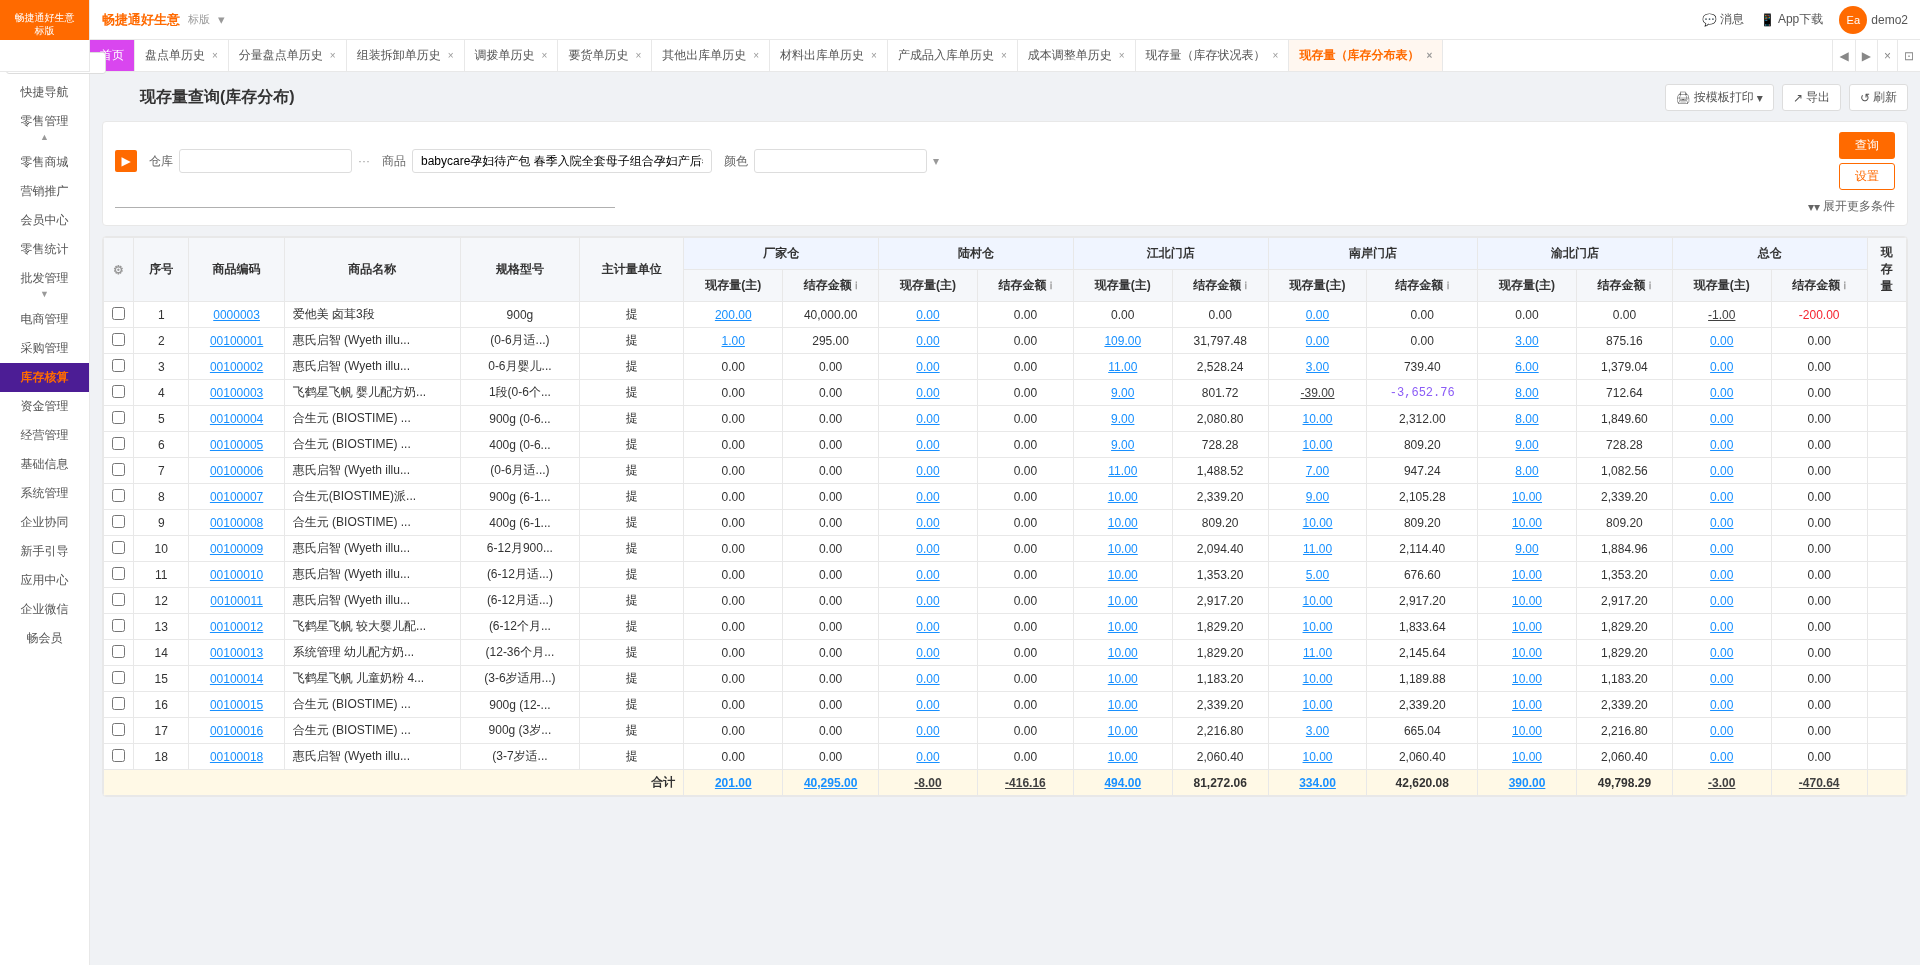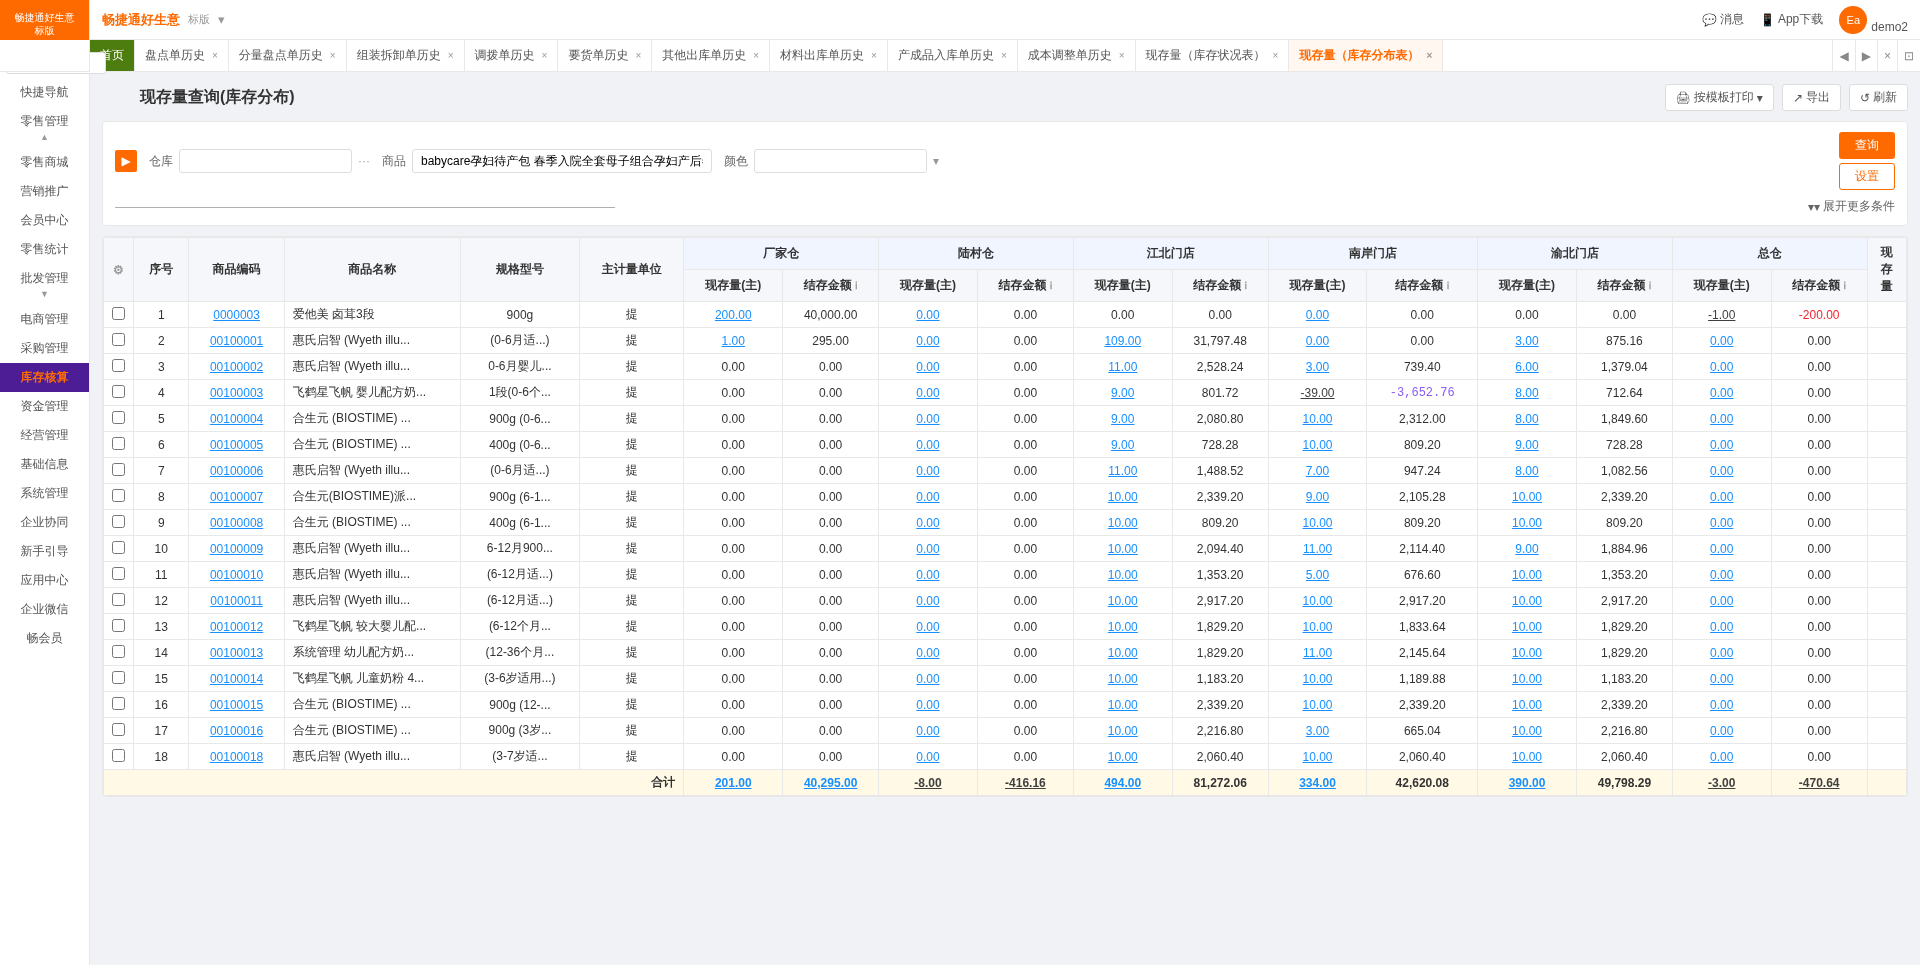--- a/index.html
+++ b/index.html
@@ -158,7 +158,7 @@
       <span>📱</span>
       <span>App下载</span>
     </span>
-    <span style="display:flex;align-items:flex-end;gap:4px;">
+    <span style="display:flex;align-items:center;gap:4px;">
       <div class="avatar">Ea</div>
       <span>demo2</span>
     </span>

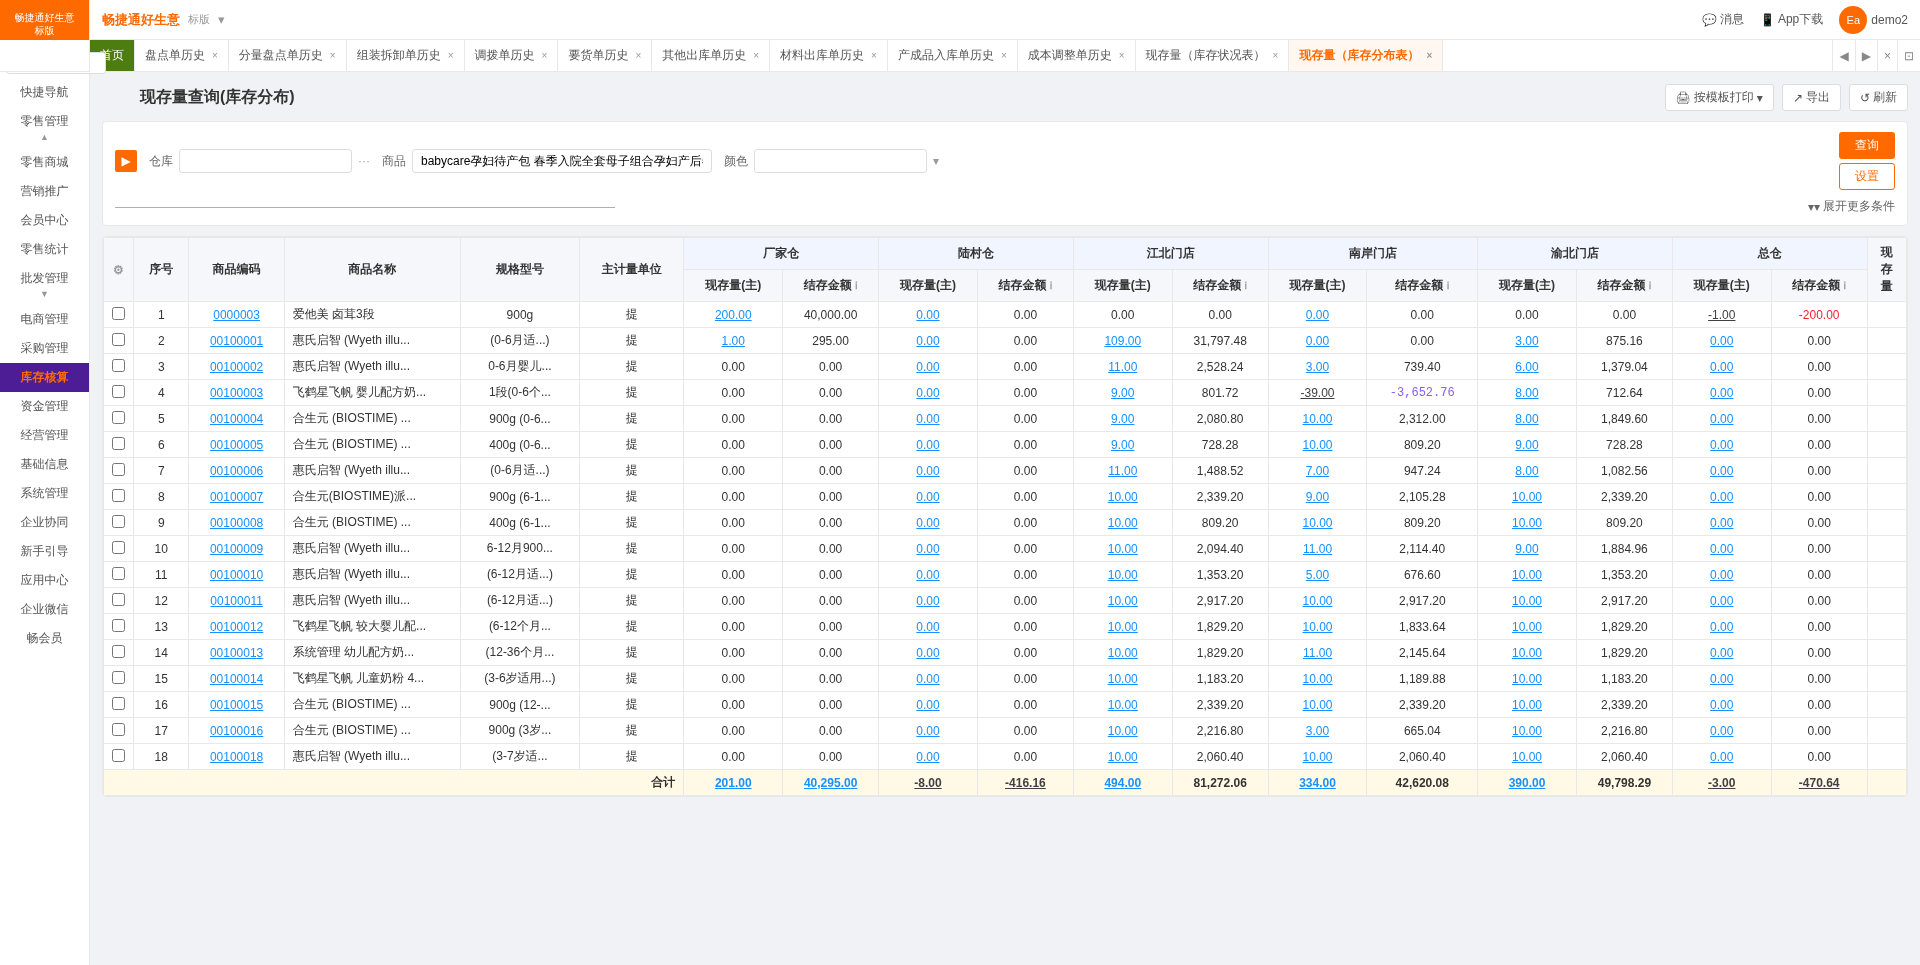--- a/index.html
+++ b/index.html
@@ -67,7 +67,7 @@
     ::-webkit-scrollbar-track { background: #f1f1f1; }
     ::-webkit-scrollbar-thumb { background: #ccc; border-radius: 3px; }
     
-    .home-tab { background: #4d7c0f; color: white !important; padding: 0 10px; }
+    .home-tab { background: #d946ef; color: white !important; padding: 0 10px; }
     
     .main-nav { position: fixed; top: 40px; left: 0; width: 90px; height: 32px; background: #fff; border-right: 1px solid #e8e8e8; border-bottom: 1px solid #e8e8e8; z-index: 102; }
   </style>

